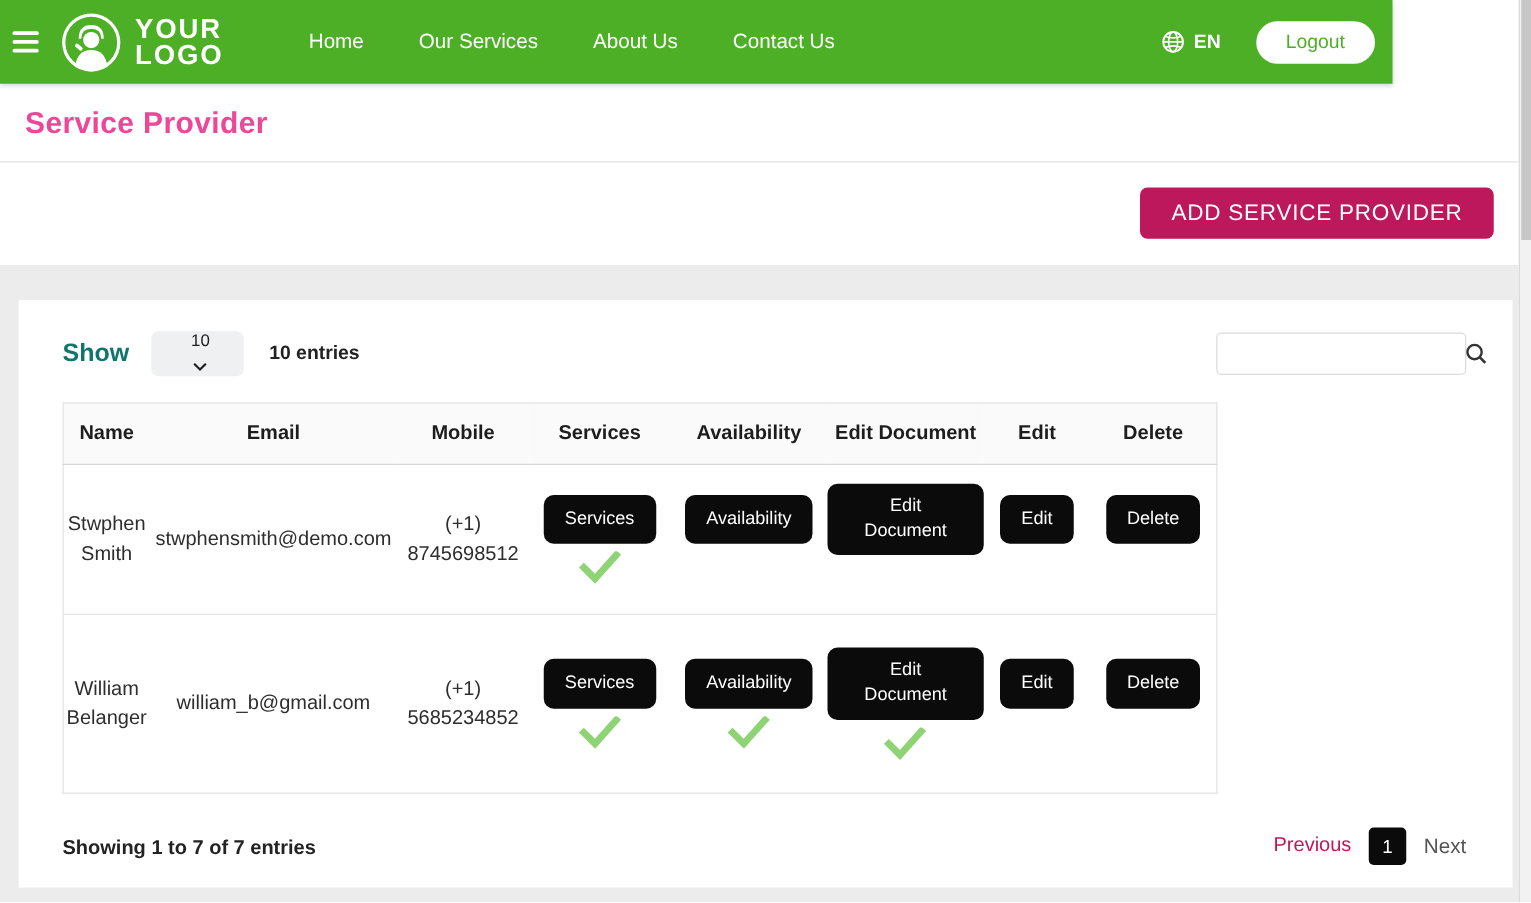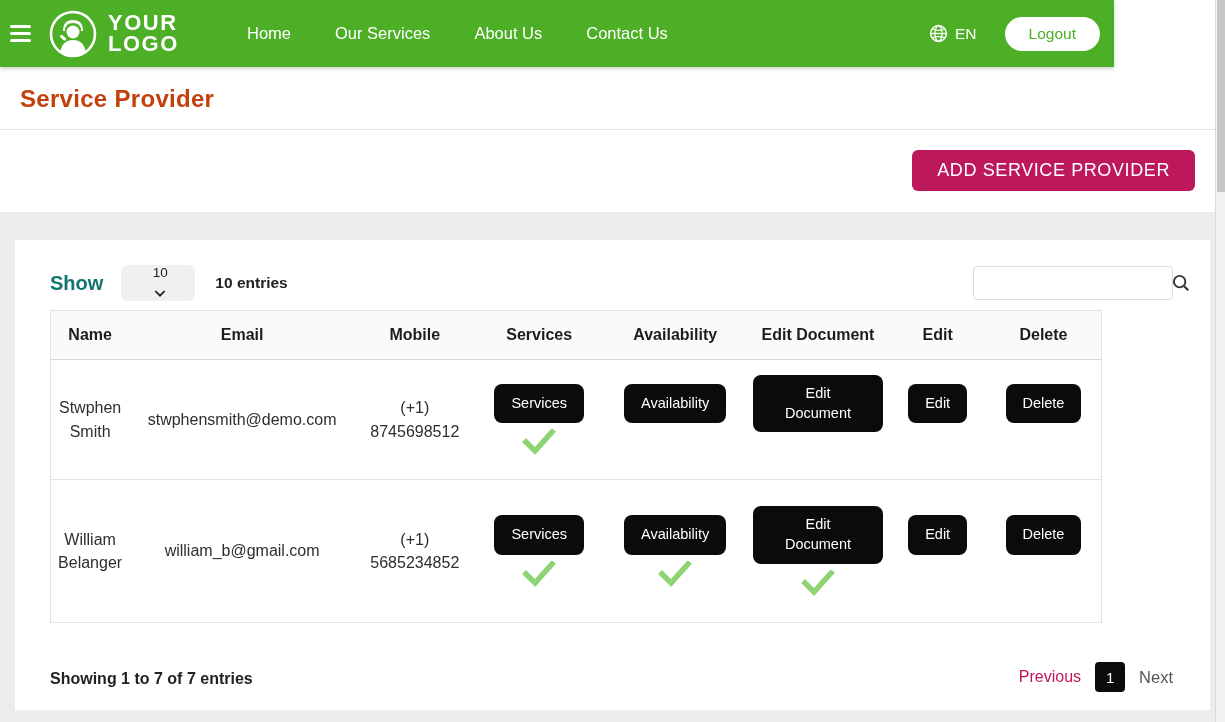--- a/index.html
+++ b/index.html
@@ -19,7 +19,7 @@
   .nav-links { position:absolute; left:247px; top:0; height:67px; display:flex; align-items:center; gap:44px; }
   .nav-link { color:#fff; font-size:16.5px; cursor:pointer; white-space:nowrap; }
   .nav-right { position:absolute; right:14px; top:0; height:67px; display:flex; align-items:center; }
-  .lang { display:flex; align-items:center; gap:7px; color:#fff; font-size:15.5px; cursor:pointer; }
+  .lang { display:flex; align-items:center; gap:7px; color:#fff; font-size:15.5px; cursor:pointer;font-weight:bold; }
   .logout-btn { margin-left:28px; background:#fff; color:#4CAF26; border:none; border-radius:17px;
     padding:8px 24px; font-size:15.5px; font-family:inherit; cursor:pointer; }
 

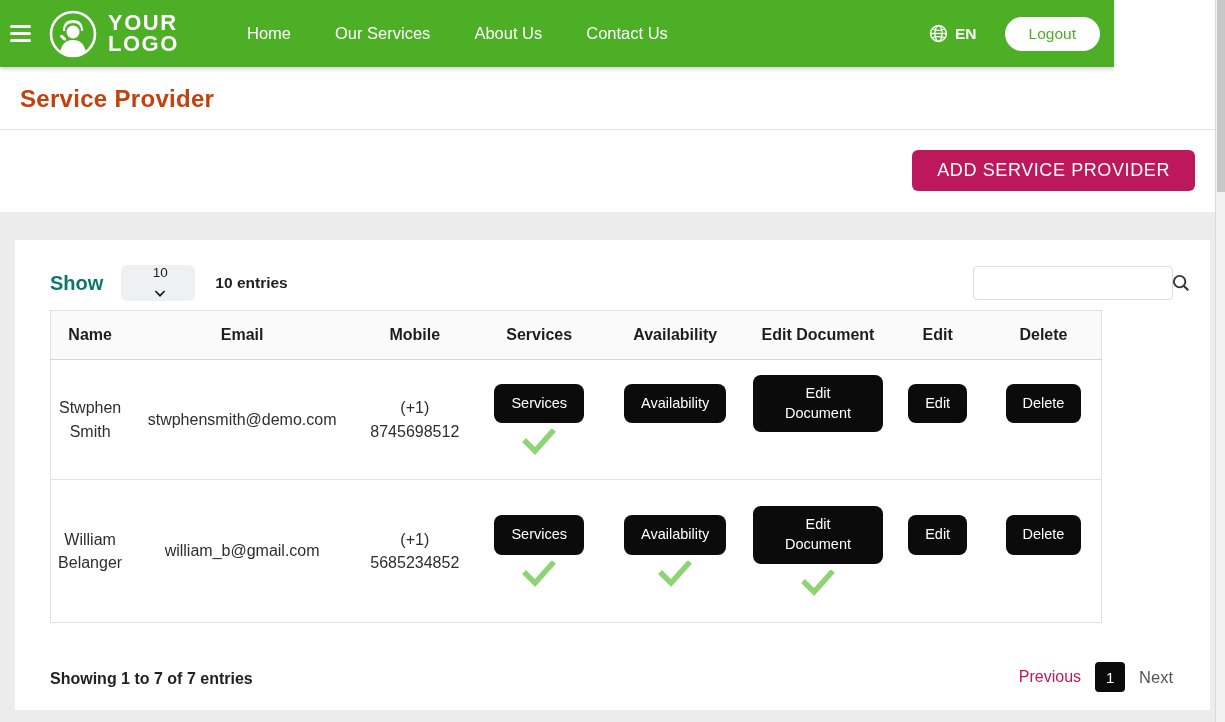--- a/index.html
+++ b/index.html
@@ -24,7 +24,7 @@
     padding:8px 24px; font-size:15.5px; font-family:inherit; cursor:pointer; }
 
   
-  .page-title { position:absolute; top:85px; left:20px; font-size:24px; font-weight:700; color:#c2410c; letter-spacing:0.3px; }
+  .page-title { position:absolute; top:85px; left:20px; font-size:24px; font-weight:700; color:#ec4899; letter-spacing:0.3px; }
   .head-divider { position:absolute; top:129px; left:0; width:1215px; border-top:1px solid #e4e4e4; }
   .add-btn { position:absolute; top:150px; right:30px; height:41px; background:#be185d; color:#fff;
     border:none; border-radius:6px; padding:0 25px; font-size:18px; letter-spacing:0.6px;

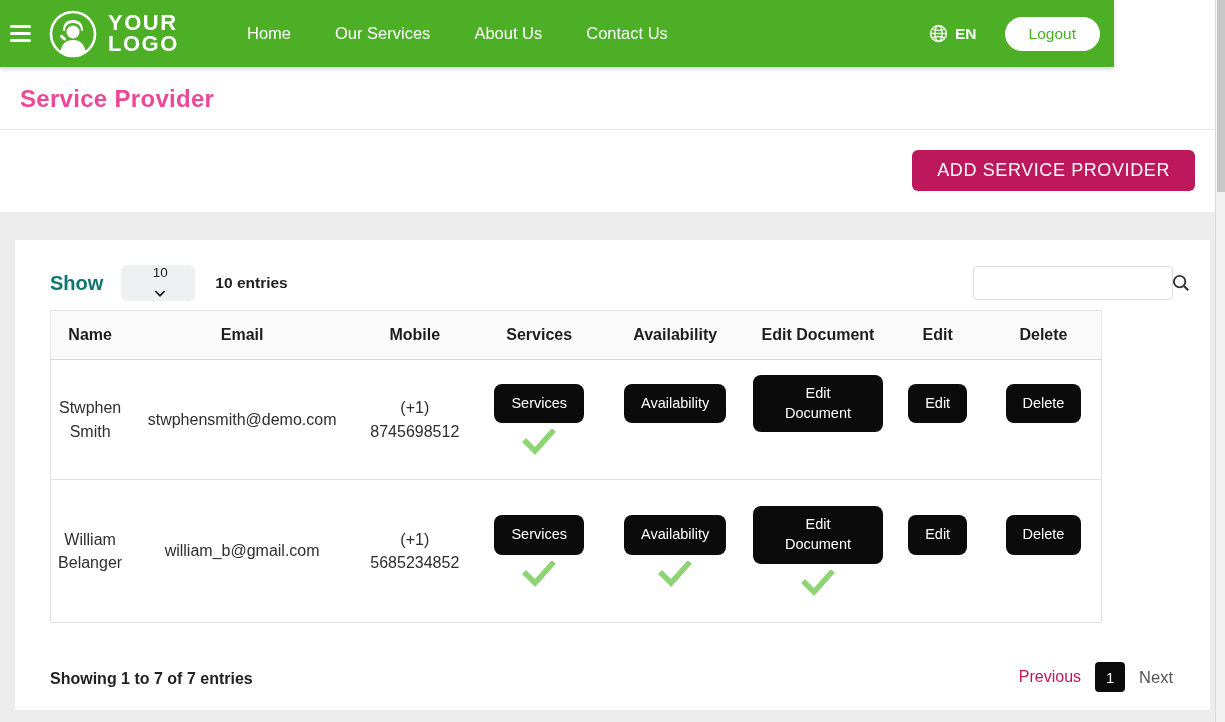--- a/index.html
+++ b/index.html
@@ -48,7 +48,7 @@
   .search-icon { margin-right:8px; cursor:pointer; display:flex; }
 
   
-  table.sp-table { position:absolute; top:70px; left:35px; width:1052px; border-collapse:collapse;
+  table.sp-table { position:absolute; top:82px; left:35px; width:924px; border-collapse:collapse;
     table-layout:fixed; border:1px solid #e2e2e2; }
   .sp-table th { height:49px; background:#FAFAFA; font-size:16px; font-weight:700; color:#1d1d1d;
     text-align:center; border-bottom:1px solid #d8d8d8; }

